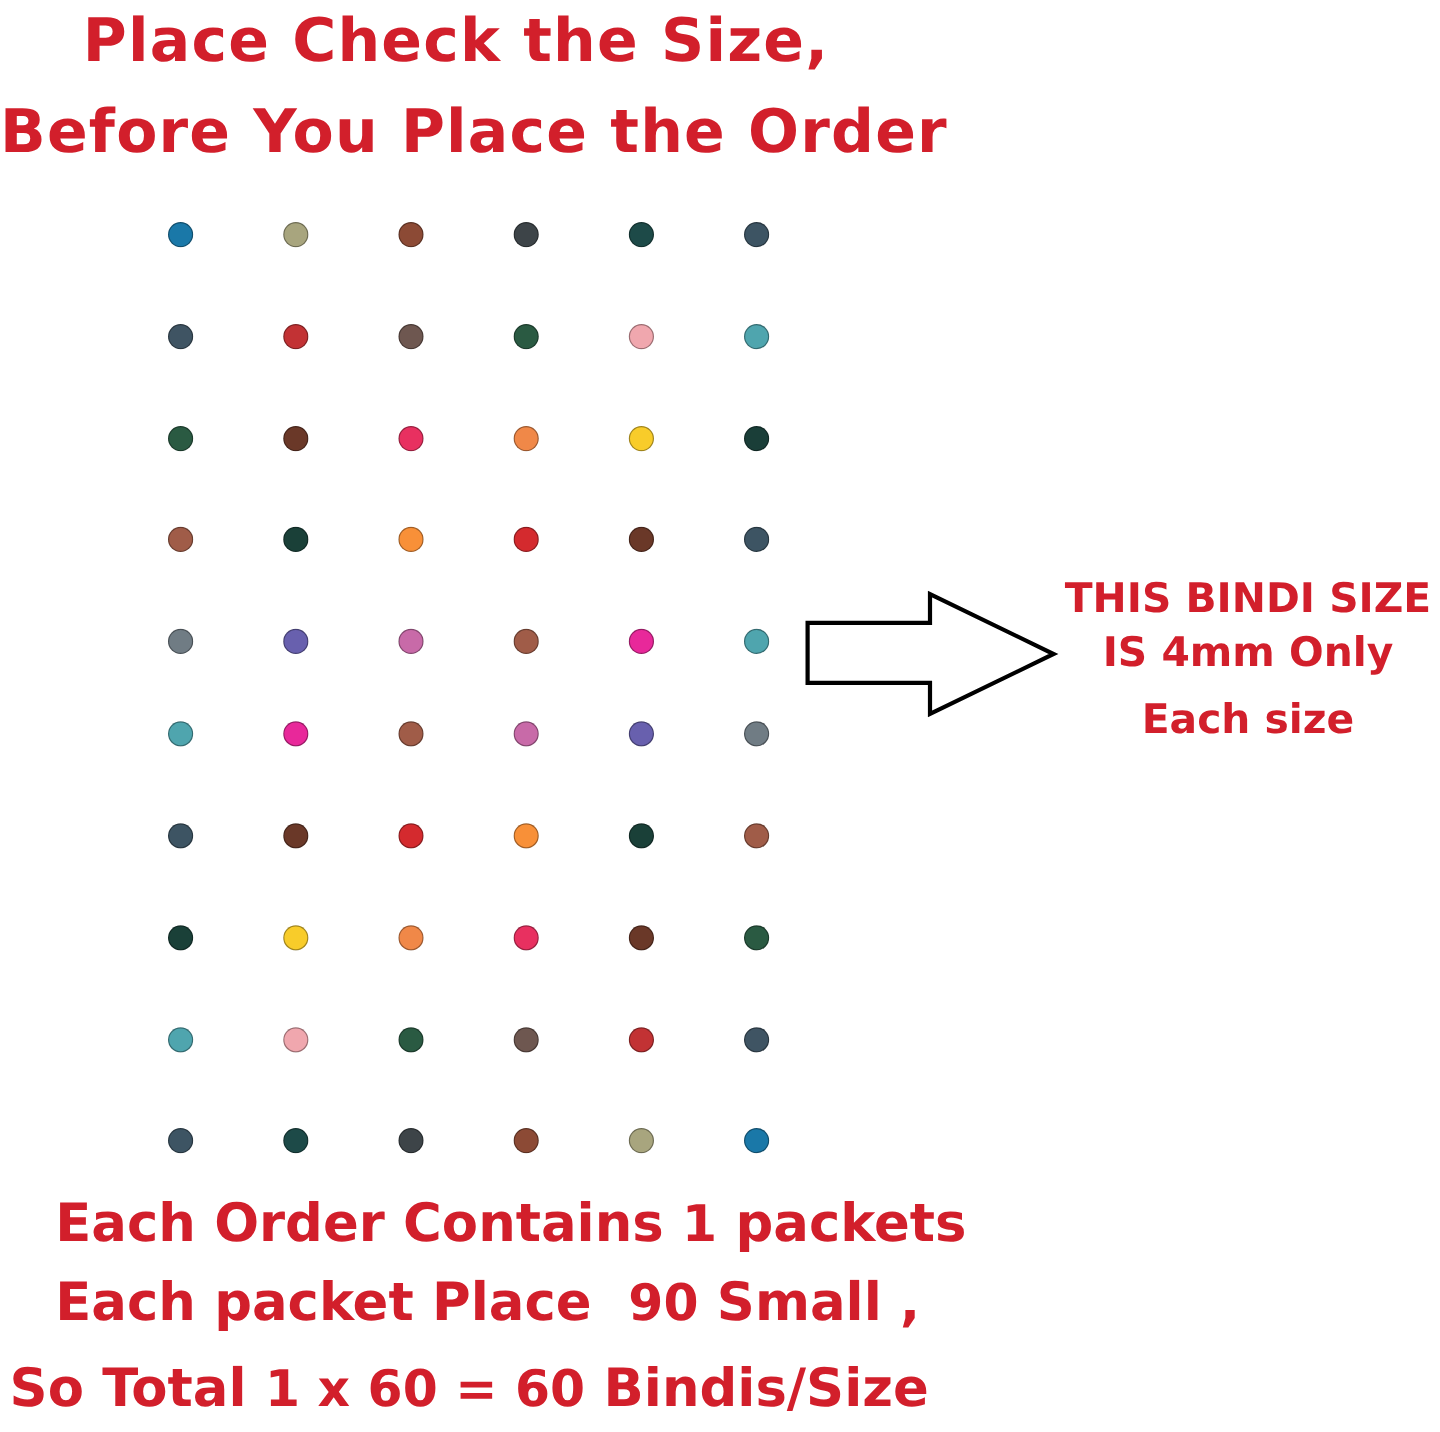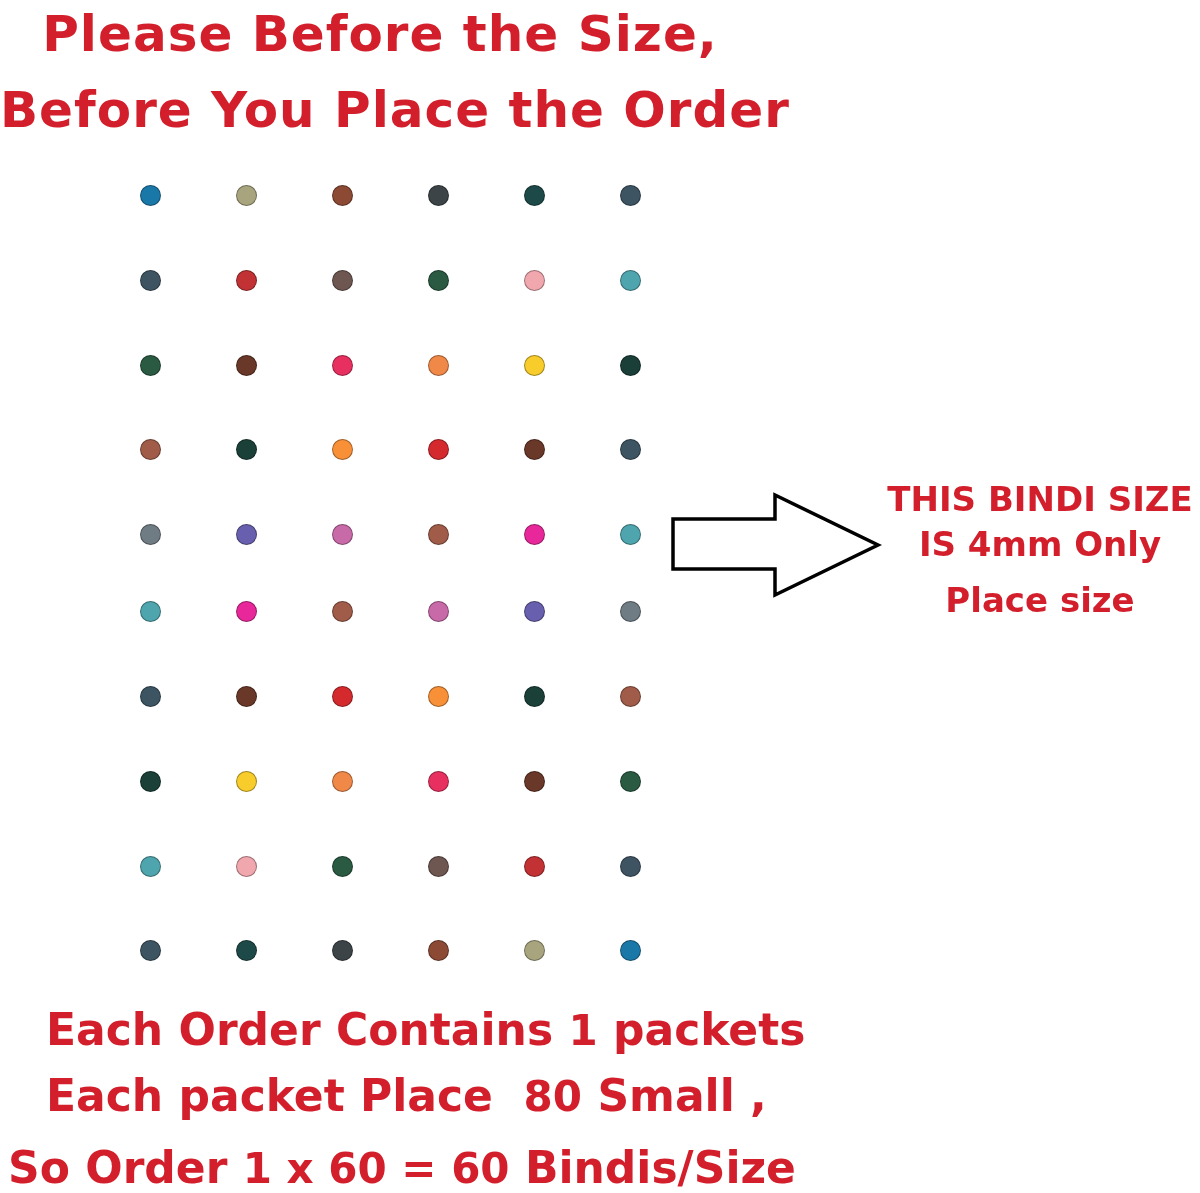--- a/index.html
+++ b/index.html
@@ -28,7 +28,7 @@
 </head>
 <body>
 
-<div id="h1" class="headline red">Please Before the Size,</div>
+<div id="h1" class="headline red">Place Check the Size,</div>
 <div id="h2" class="headline red">Before You Place the Order</div>
 
 <div id="grid">

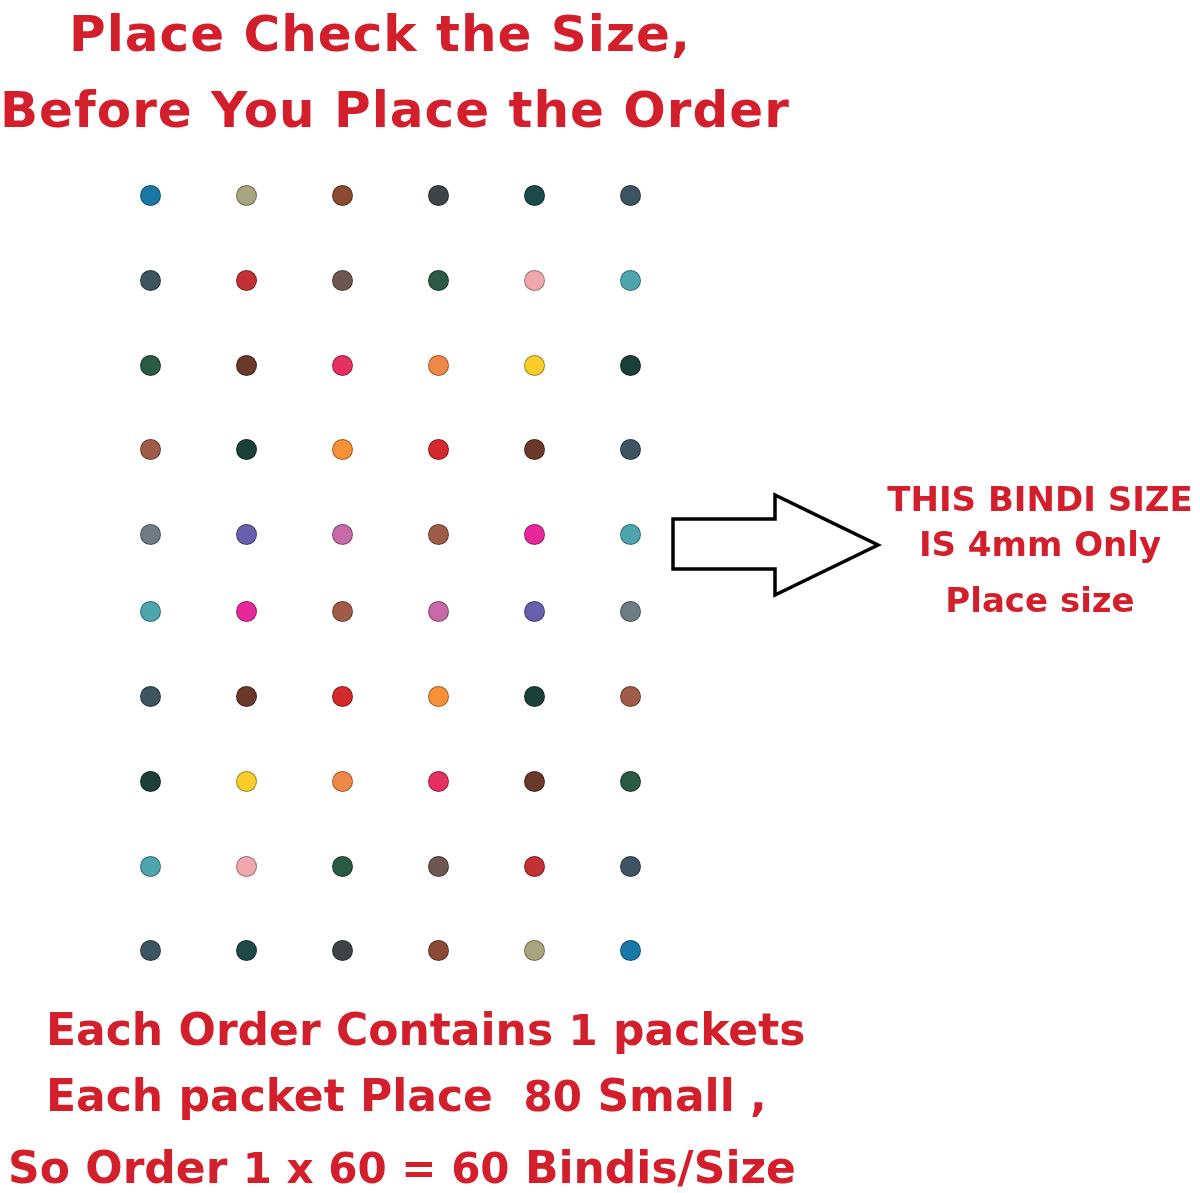--- a/index.html
+++ b/index.html
@@ -100,7 +100,7 @@
 
 <div id="s1" class="side red">THIS BINDI SIZE</div>
 <div id="s2" class="side red">IS 4mm Only</div>
-<div id="s3" class="side red">Place size</div>
+<div id="s3" class="side red">Each size</div>
 
 <div id="f1" class="footer red">
   <span>Each Order Contains </span><span class="num">1</span><span> packets</span>

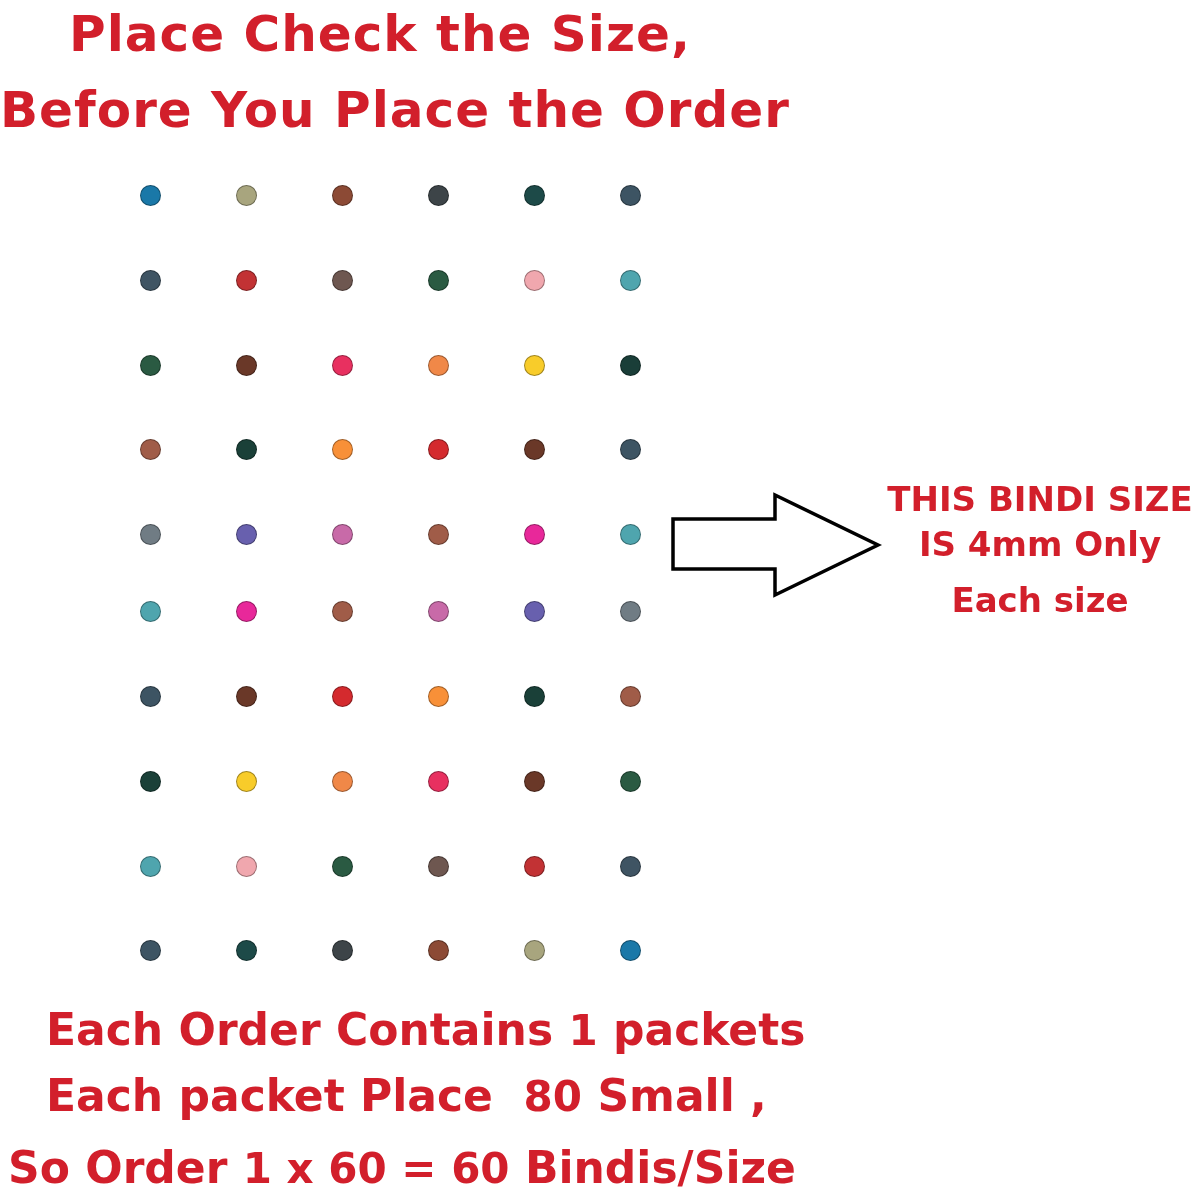--- a/index.html
+++ b/index.html
@@ -19,7 +19,7 @@
     #s2 { top: 524px; }
     #s3 { top: 580px; }
     .footer { position: absolute; width: 800px; left: 0; font-size: 44px;
-              line-height: 68px; white-space: nowrap; }
+              line-height: 48px; white-space: nowrap; }
     #f1 { top: 996px; left: 46px; }
     #f2 { top: 1062px; left: 46px; }
     #f3 { top: 1134px; left: 8px; }

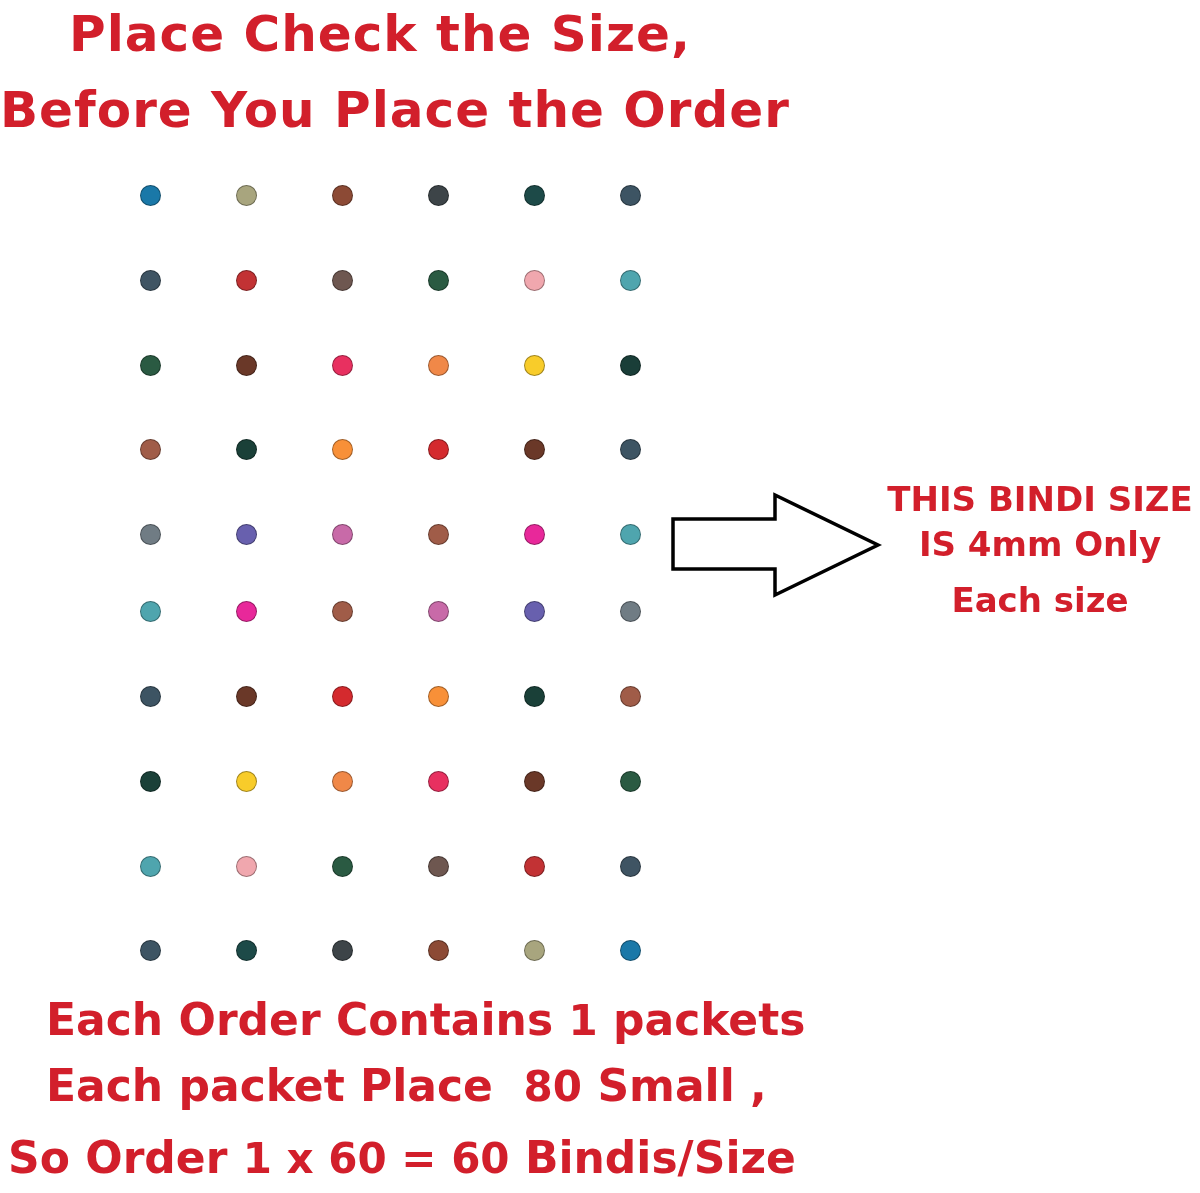--- a/index.html
+++ b/index.html
@@ -106,7 +106,7 @@
   <span>Each Order Contains </span><span class="num">1</span><span> packets</span>
 </div>
 <div id="f2" class="footer red">
-  <span style="white-space:pre">Each packet Place  </span><span class="num">80</span><span> Small ,</span>
+  <span style="white-space:pre">Each packet Place  </span><span class="num">90</span><span> Small ,</span>
 </div>
 <div id="f3" class="footer red">
   <span>So Order </span><span class="num">1 x 60 = 60</span><span> Bindis/Size</span>

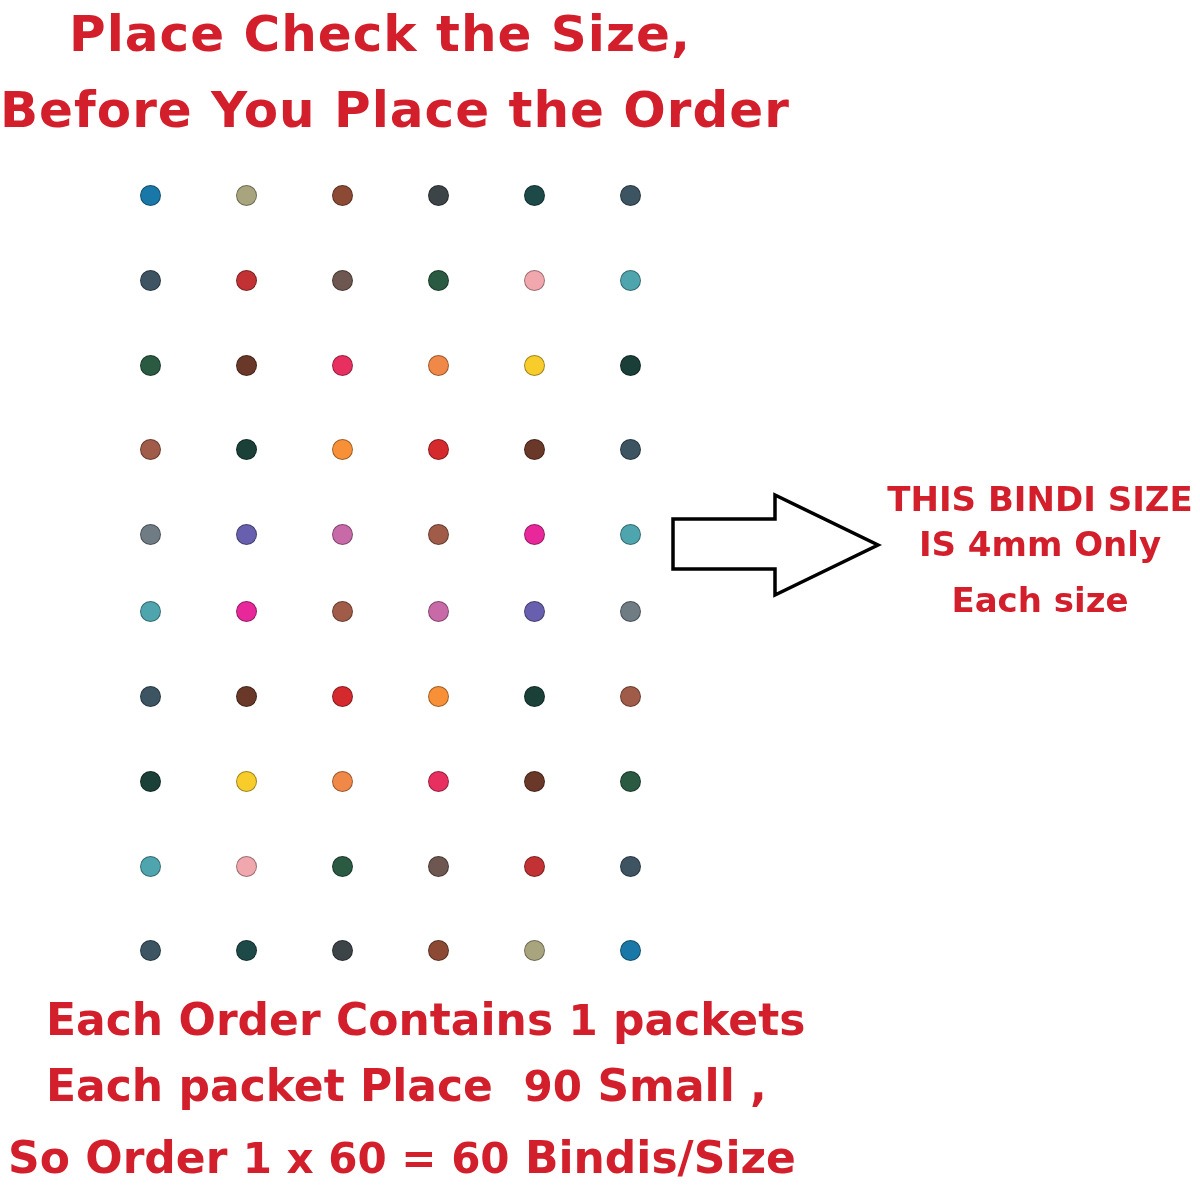--- a/index.html
+++ b/index.html
@@ -109,7 +109,7 @@
   <span style="white-space:pre">Each packet Place  </span><span class="num">90</span><span> Small ,</span>
 </div>
 <div id="f3" class="footer red">
-  <span>So Order </span><span class="num">1 x 60 = 60</span><span> Bindis/Size</span>
+  <span>So Total </span><span class="num">1 x 60 = 60</span><span> Bindis/Size</span>
 </div>
 
 </body></html>

